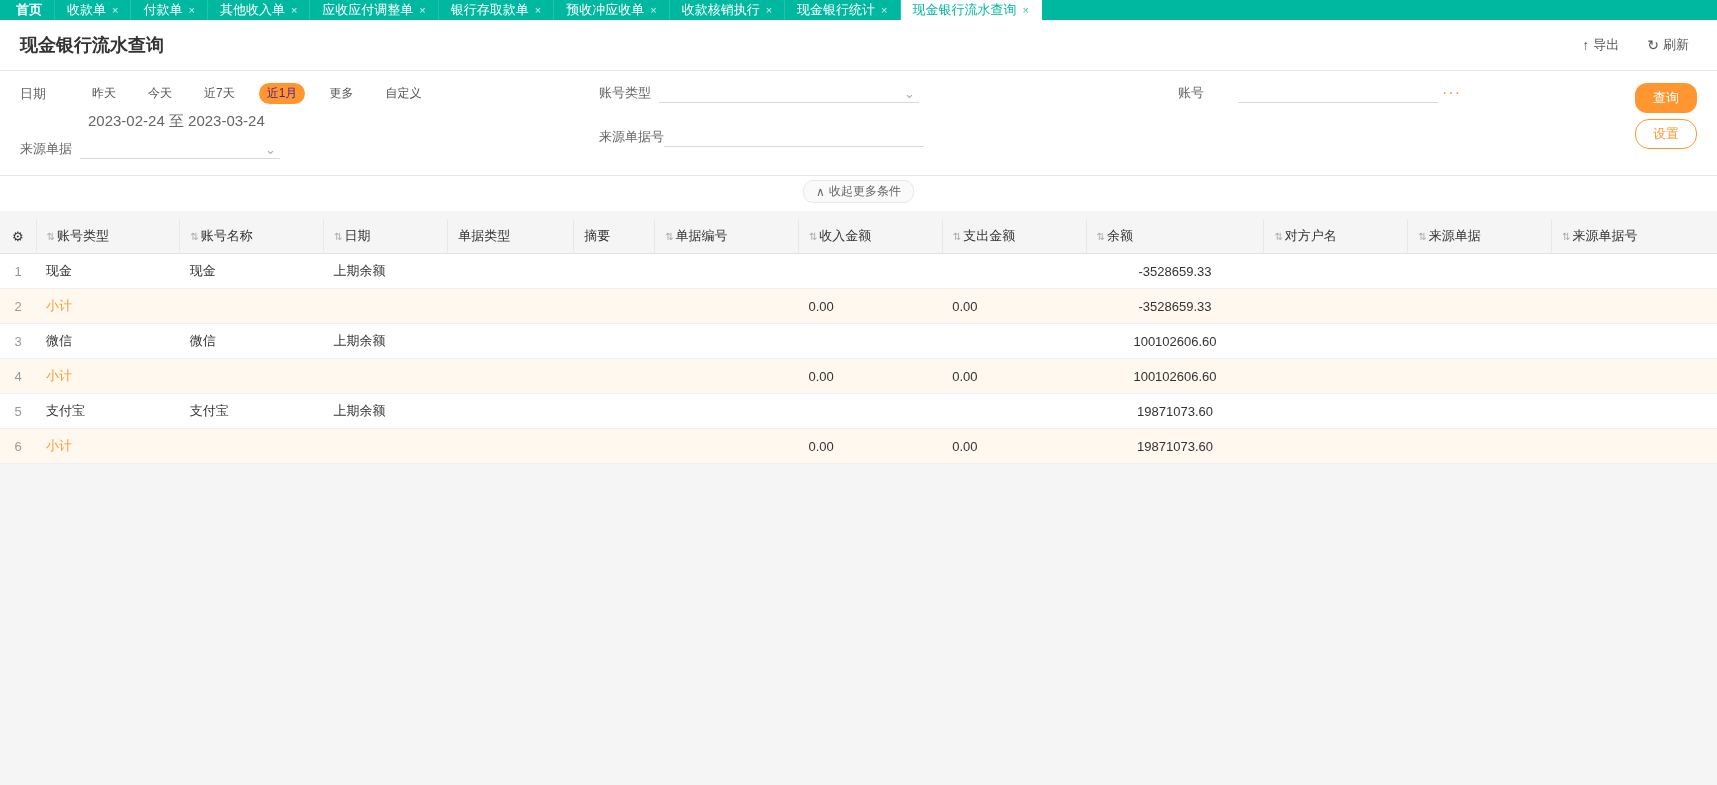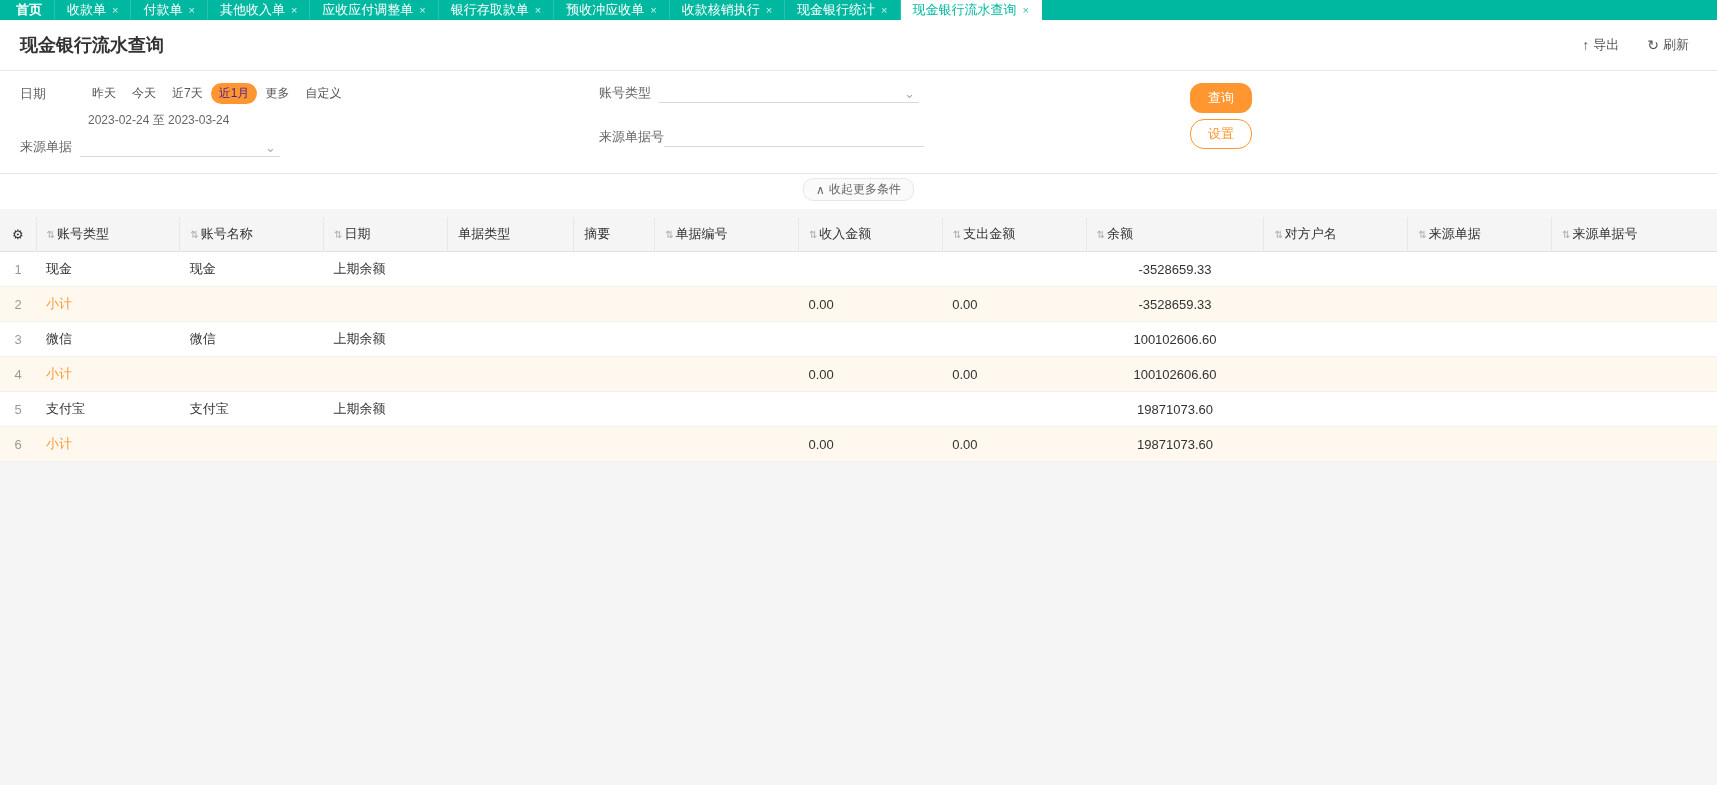--- a/index.html
+++ b/index.html
@@ -87,7 +87,7 @@
     .date-options {
       display: flex;
       align-items: center;
-      gap: 0;
+      gap: 16px;
       margin-left: 4px;
     }
     .date-btn {

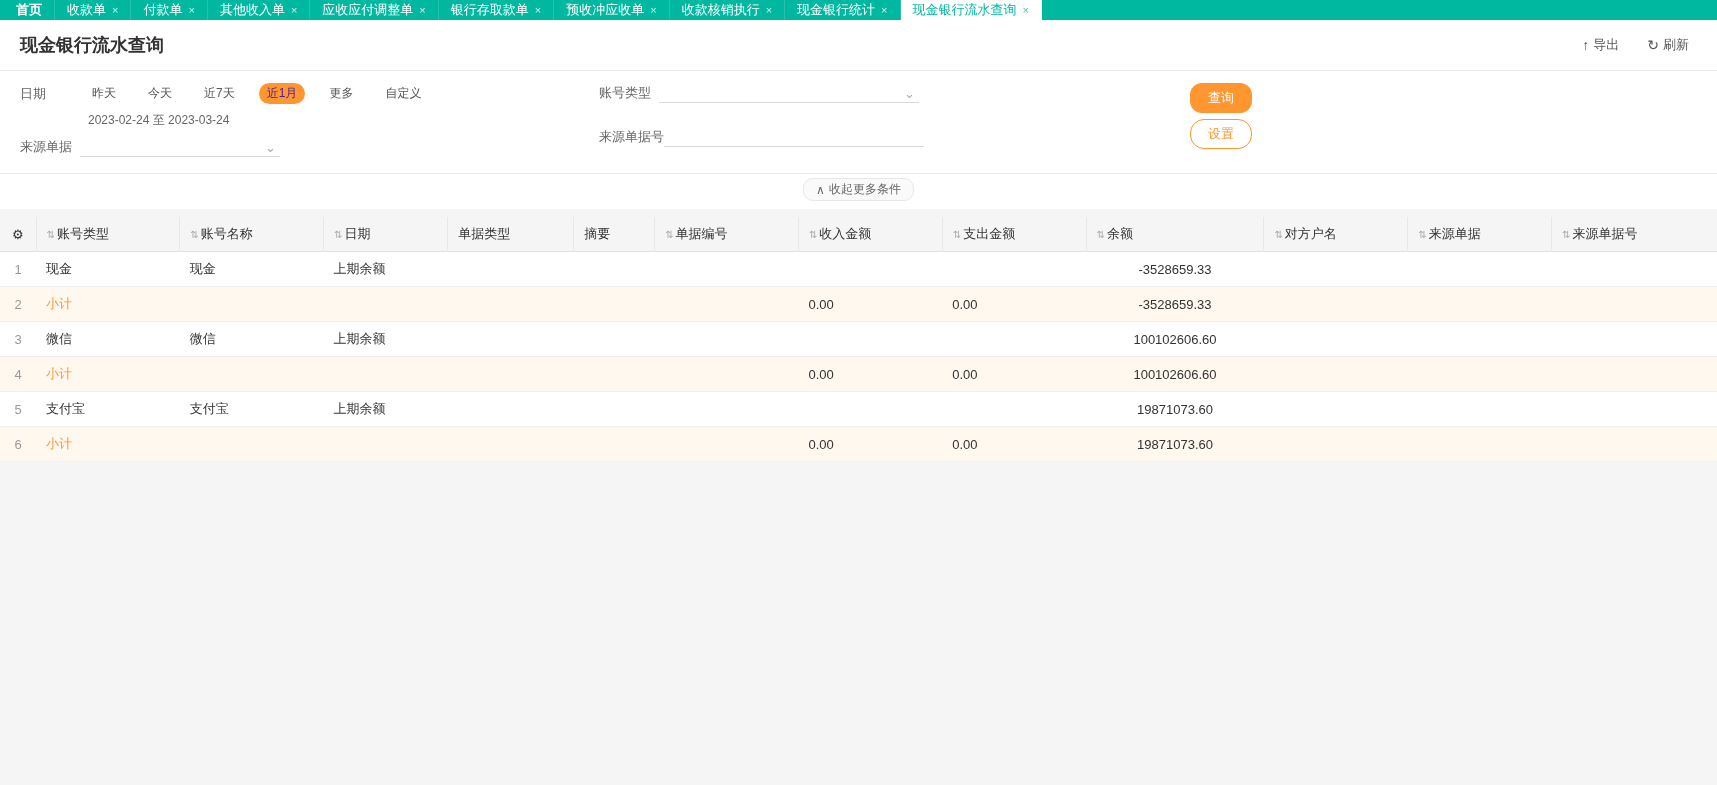--- a/index.html
+++ b/index.html
@@ -365,6 +365,13 @@
     </div>
 
     <div style="flex:1; margin-left:60px; display:flex; align-items:flex-start; gap:0;">
+      <div style="flex:1;">
+        <div class="filter-row">
+          <span class="filter-label">账号</span>
+          <input class="filter-input" type="text" style="min-width: 200px;">
+          <span class="dots-btn">···</span>
+        </div>
+      </div>
       <div class="right-btns">
         <button class="btn-query">查询</button>
         <button class="btn-settings">设置</button>

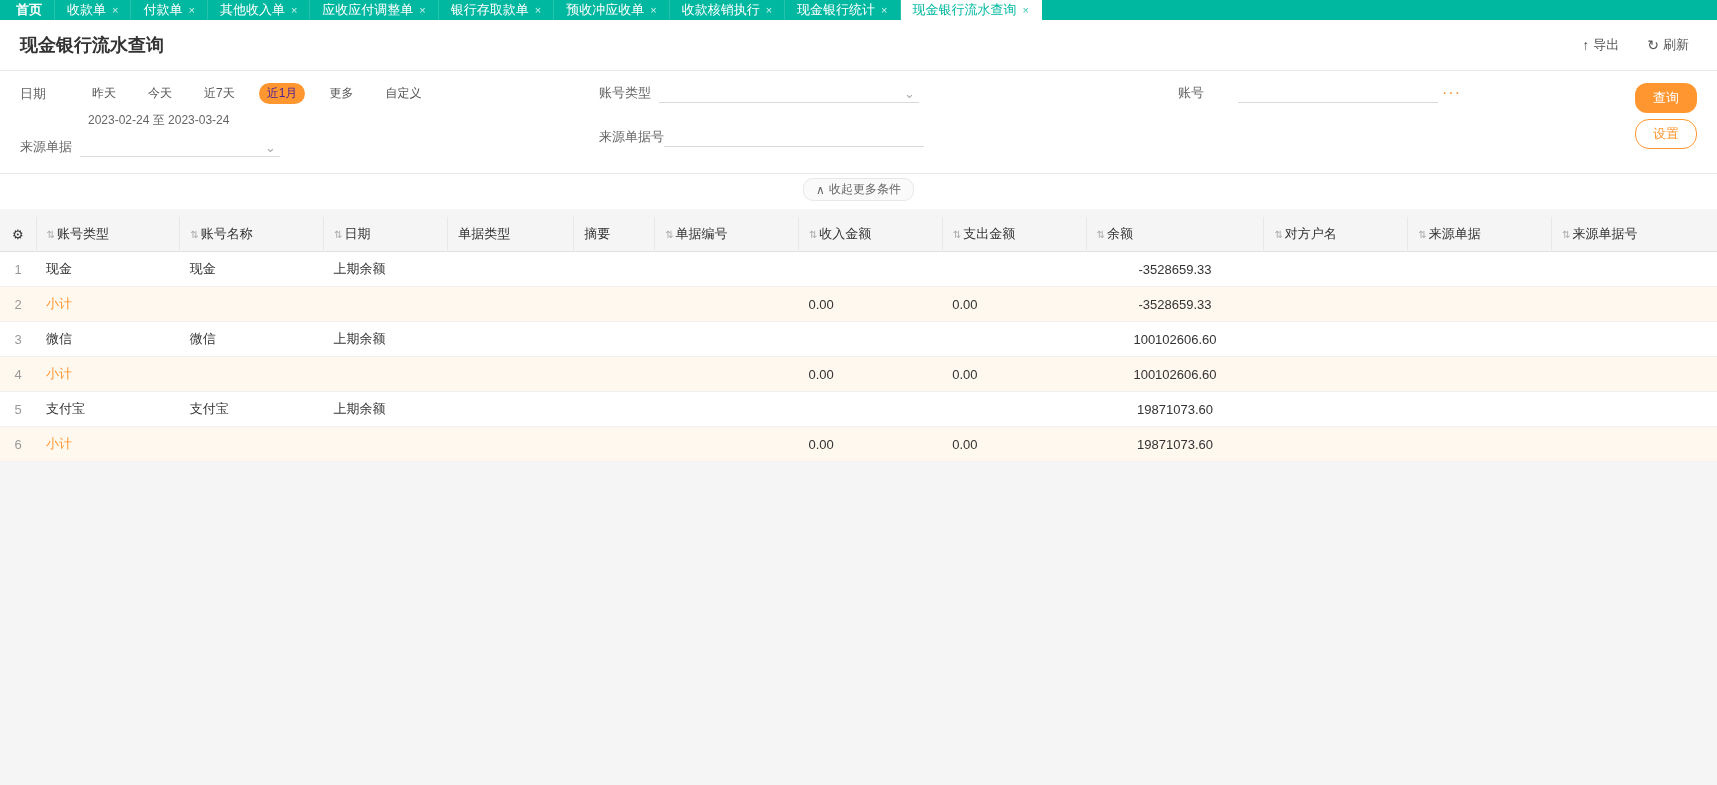--- a/index.html
+++ b/index.html
@@ -105,7 +105,7 @@
       border-radius: 12px;
     }
     .date-range {
-      font-size: 12px;
+      font-size: 15px;
       color: #666;
       margin-left: 8px;
     }

